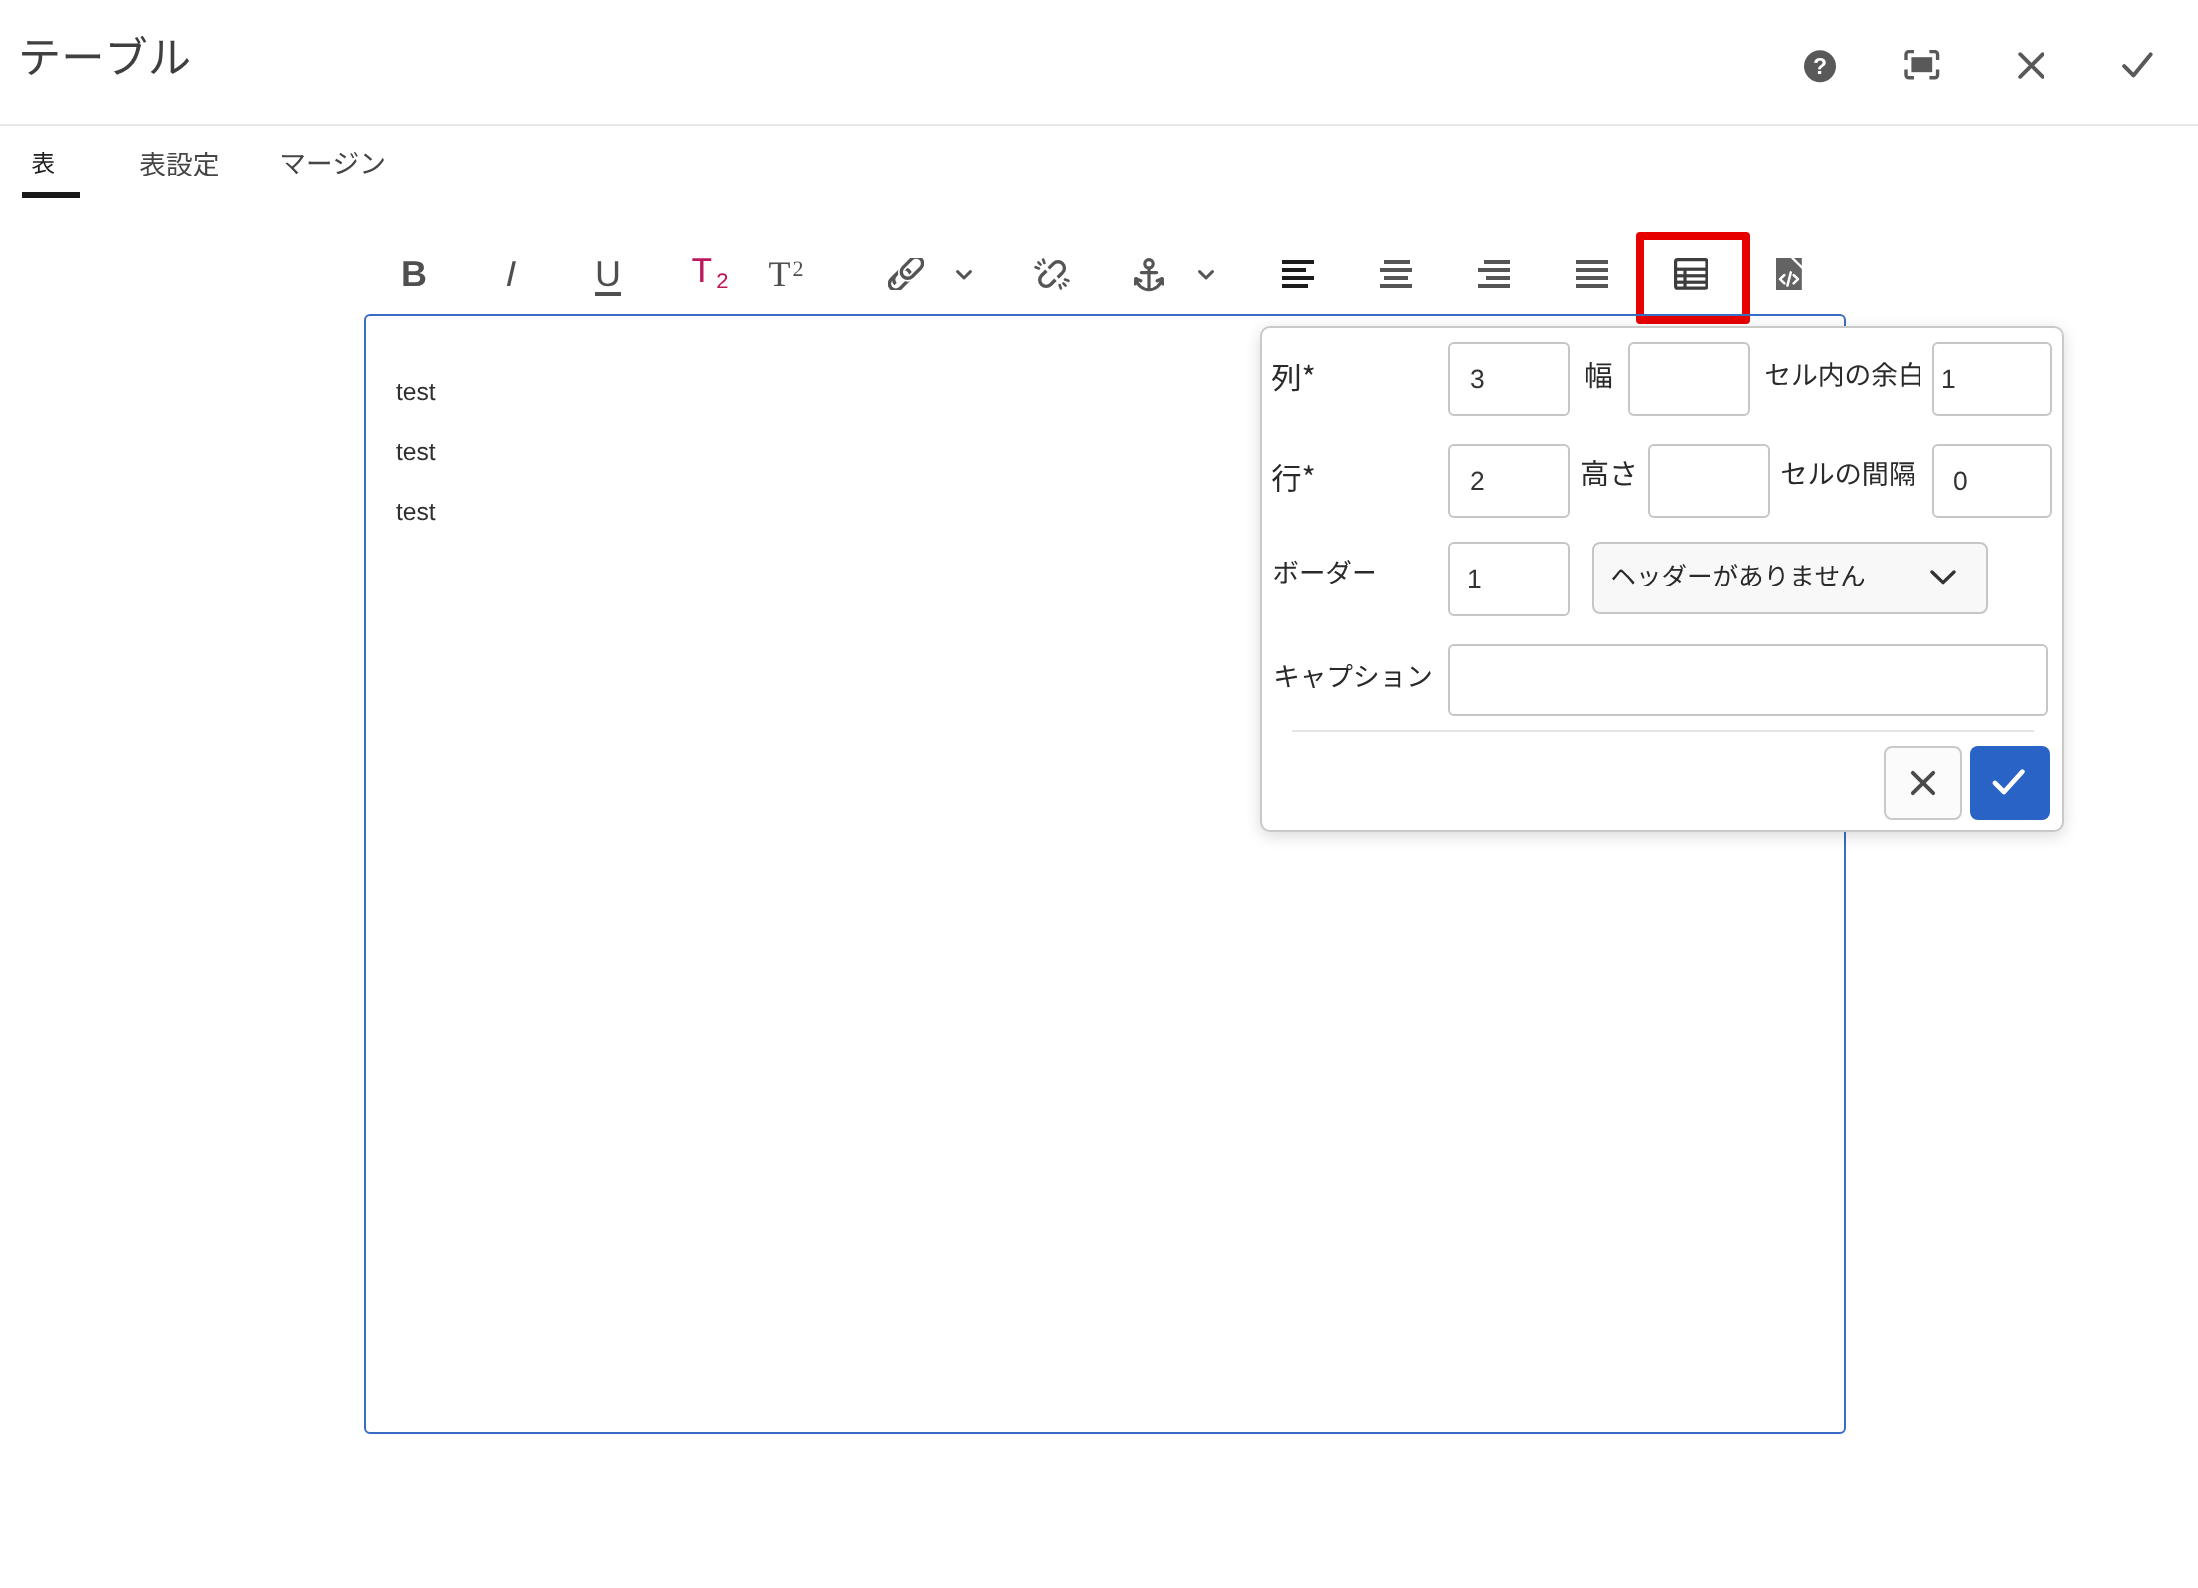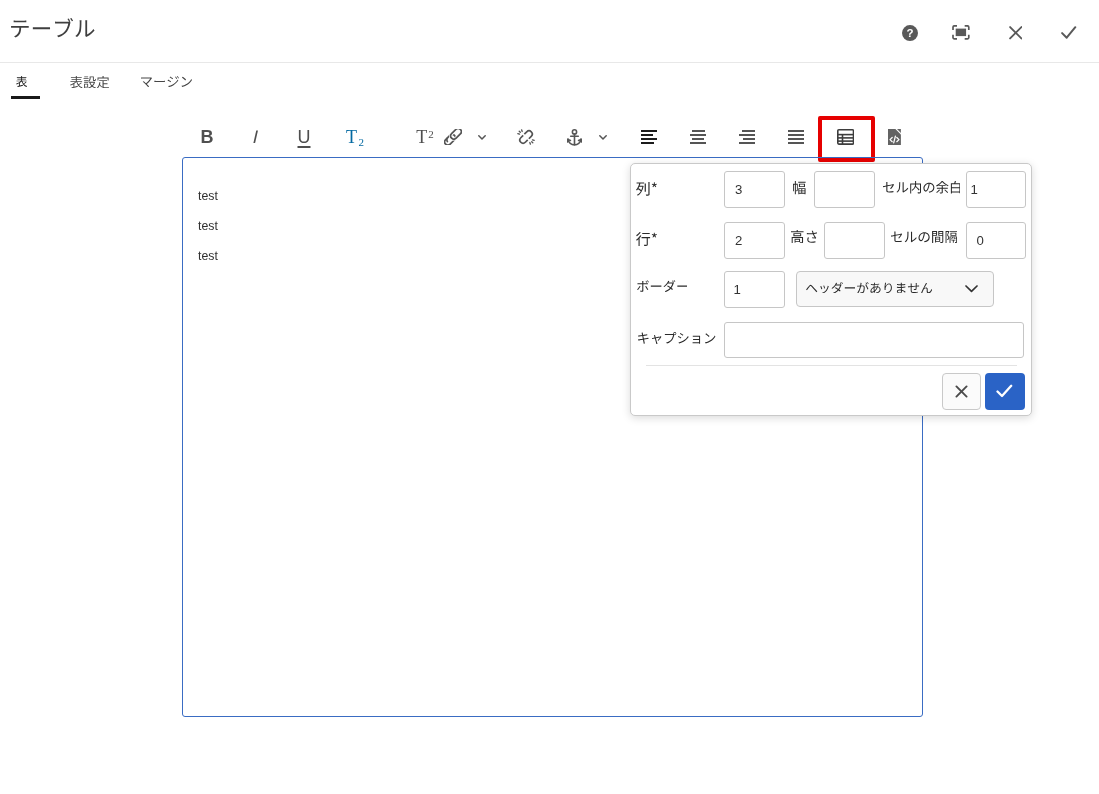--- a/index.html
+++ b/index.html
@@ -46,7 +46,7 @@
     <span style="font-size:18px;color:#4f4f4f;text-decoration:underline;text-underline-offset:2.5px;text-decoration-thickness:1.5px">U</span>
   </div>
 <div class="abs" style="left:331px;top:127px;width:48px;height:21px;display:flex;align-items:center;justify-content:center;">
-    <span style="font-family:Liberation Serif, serif;font-size:18px;color:#0369a1">T<sub style="font-size:11px;vertical-align:-3px;margin-left:1.5px">2</sub></span>
+    <span style="font-family:Liberation Mono, monospace;font-size:18px;color:#be185d">T<sub style="font-size:11px;vertical-align:-3px;margin-left:1.5px">2</sub></span>
   </div>
 <div class="abs" style="left:401px;top:127px;width:48px;height:21px;display:flex;align-items:flex-end;justify-content:center;">
     <span style="font-family:'Liberation Serif',serif;font-size:18px;color:#4f4f4f">T<sup style="font-size:11px;vertical-align:5.5px;margin-left:1px">2</sup></span>

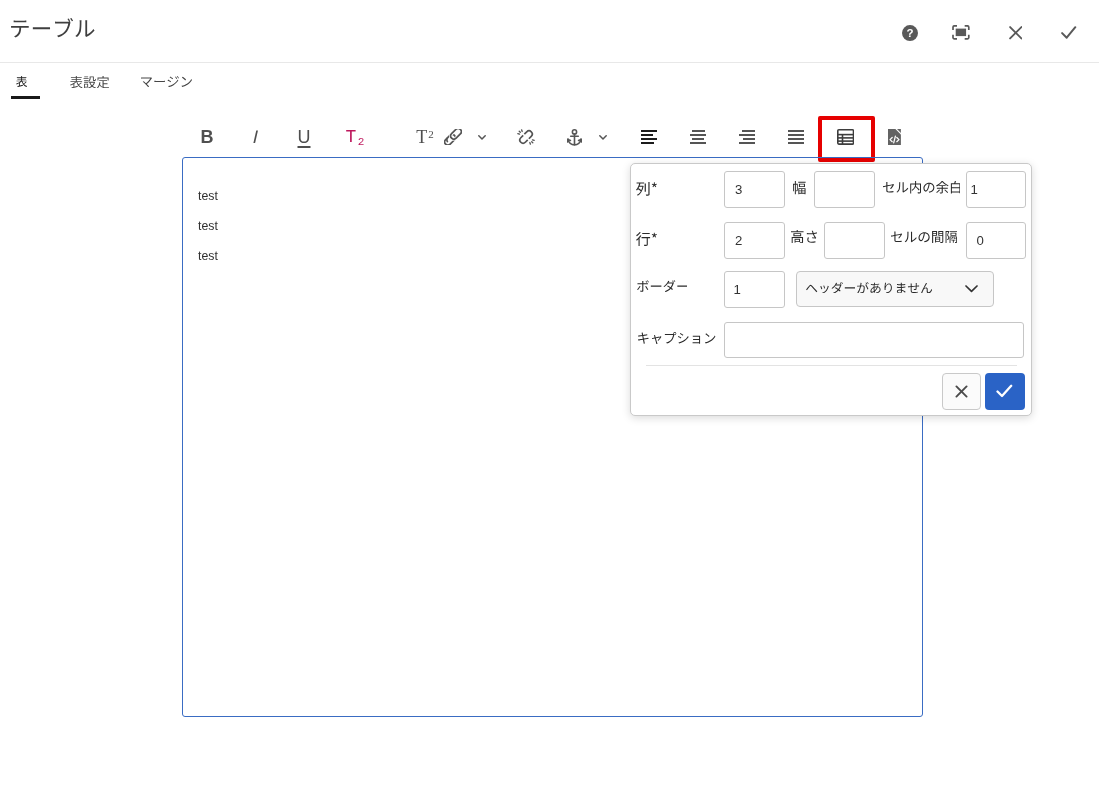--- a/index.html
+++ b/index.html
@@ -48,7 +48,7 @@
 <div class="abs" style="left:331px;top:127px;width:48px;height:21px;display:flex;align-items:center;justify-content:center;">
     <span style="font-family:Liberation Mono, monospace;font-size:18px;color:#be185d">T<sub style="font-size:11px;vertical-align:-3px;margin-left:1.5px">2</sub></span>
   </div>
-<div class="abs" style="left:401px;top:127px;width:48px;height:21px;display:flex;align-items:flex-end;justify-content:center;">
+<div class="abs" style="left:369px;top:127px;width:48px;height:21px;display:flex;align-items:flex-end;justify-content:center;">
     <span style="font-family:'Liberation Serif',serif;font-size:18px;color:#4f4f4f">T<sup style="font-size:11px;vertical-align:5.5px;margin-left:1px">2</sup></span>
   </div>
 <svg style="position:absolute;left:444px;top:129px" width="18" height="16" viewBox="0 0 18 16">

